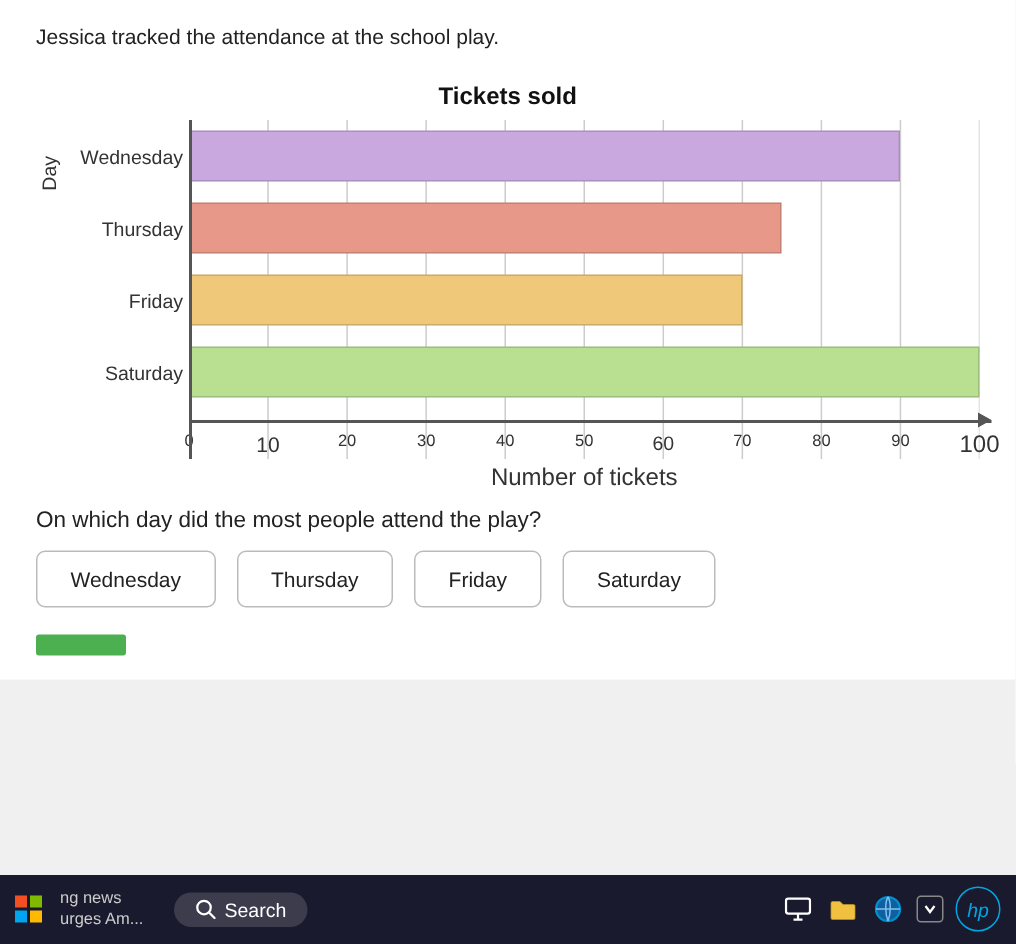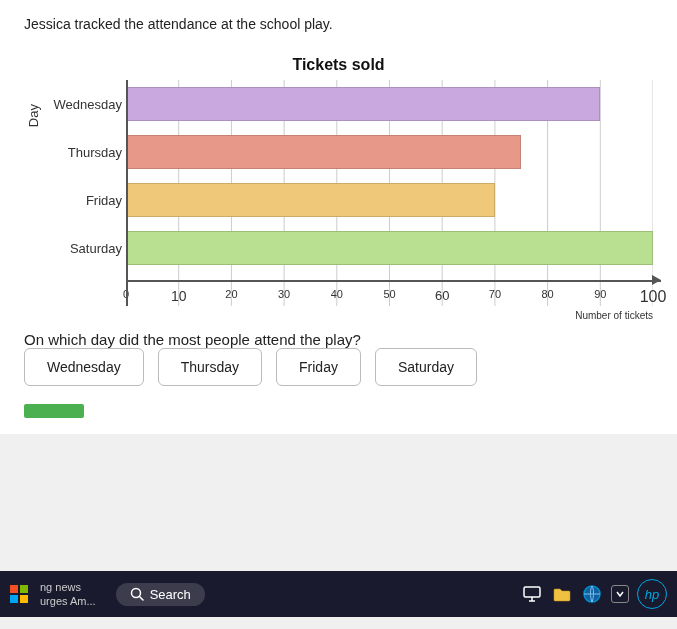--- a/index.html
+++ b/index.html
@@ -87,7 +87,7 @@
         </div>
       </div>
 
-      <div style="text-align:right; font-size:10px; color:#333; margin-top:4px; padding-left:82px;">Number of tickets</div>
+      <div style="text-align:center; font-size:16px; color:#333; margin-top:4px; padding-left:82px;">Number of tickets</div>
     </div>
   </div>
 

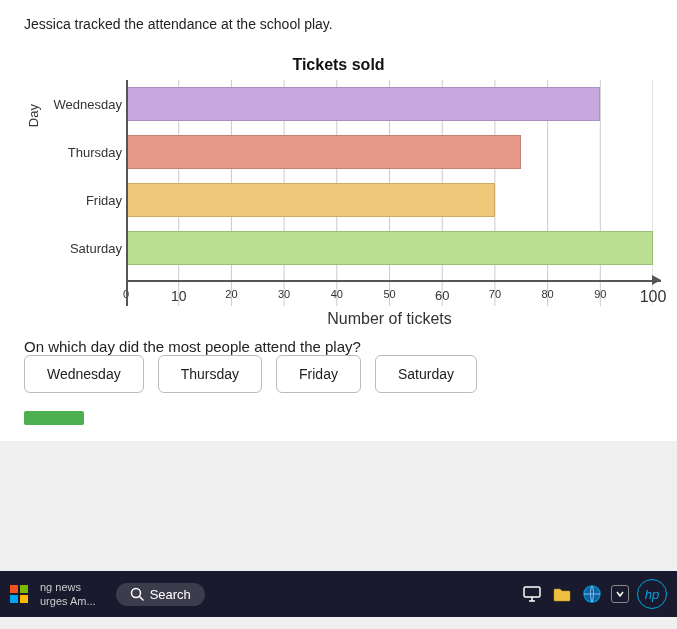--- a/index.html
+++ b/index.html
@@ -91,7 +91,7 @@
     </div>
   </div>
 
-  <p style="font-size:15px; color:#222; margin-top:10px; margin-bottom:0;">On which day did the most people attend the play?</p>
+  <p style="font-size:15px; color:#222; margin-top:10px; margin-bottom:12px;">On which day did the most people attend the play?</p>
 
   <div style="display:flex; gap:14px; flex-wrap:wrap;">
     <button style="background:#fff; border:1.5px solid #bbb; border-radius:6px; padding:10px 22px; font-size:14px; color:#222; cursor:pointer; min-width:100px;">Wednesday</button>

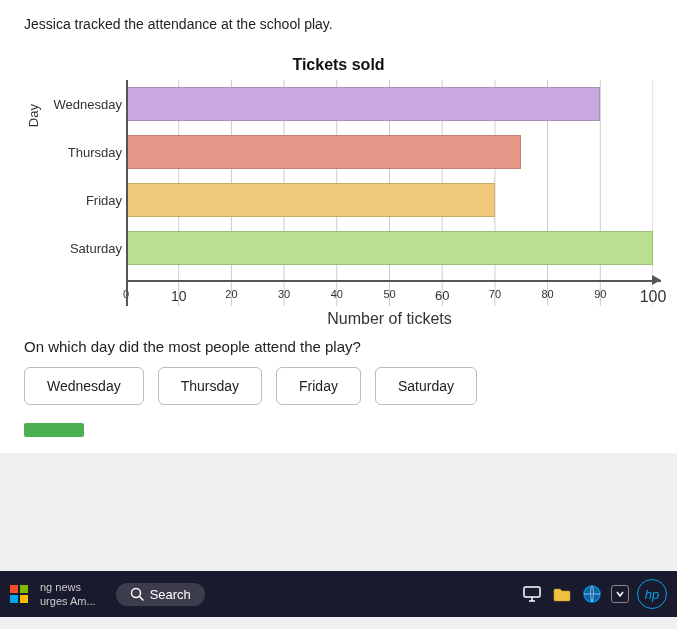--- a/index.html
+++ b/index.html
@@ -104,7 +104,7 @@
 
 </div>
 
-<div style="position:fixed; bottom:12px; left:0; width:677px; height:46px; background:#1a1a2e;
+<div style="position:fixed; bottom:0; left:0; width:677px; height:46px; background:#1a1a2e;
             display:flex; align-items:center; padding:0 10px; z-index:100;">
 
   <div style="display:grid; grid-template-columns:1fr 1fr; grid-template-rows:1fr 1fr; gap:2px; width:18px; height:18px; margin-right:12px; flex-shrink:0;">

